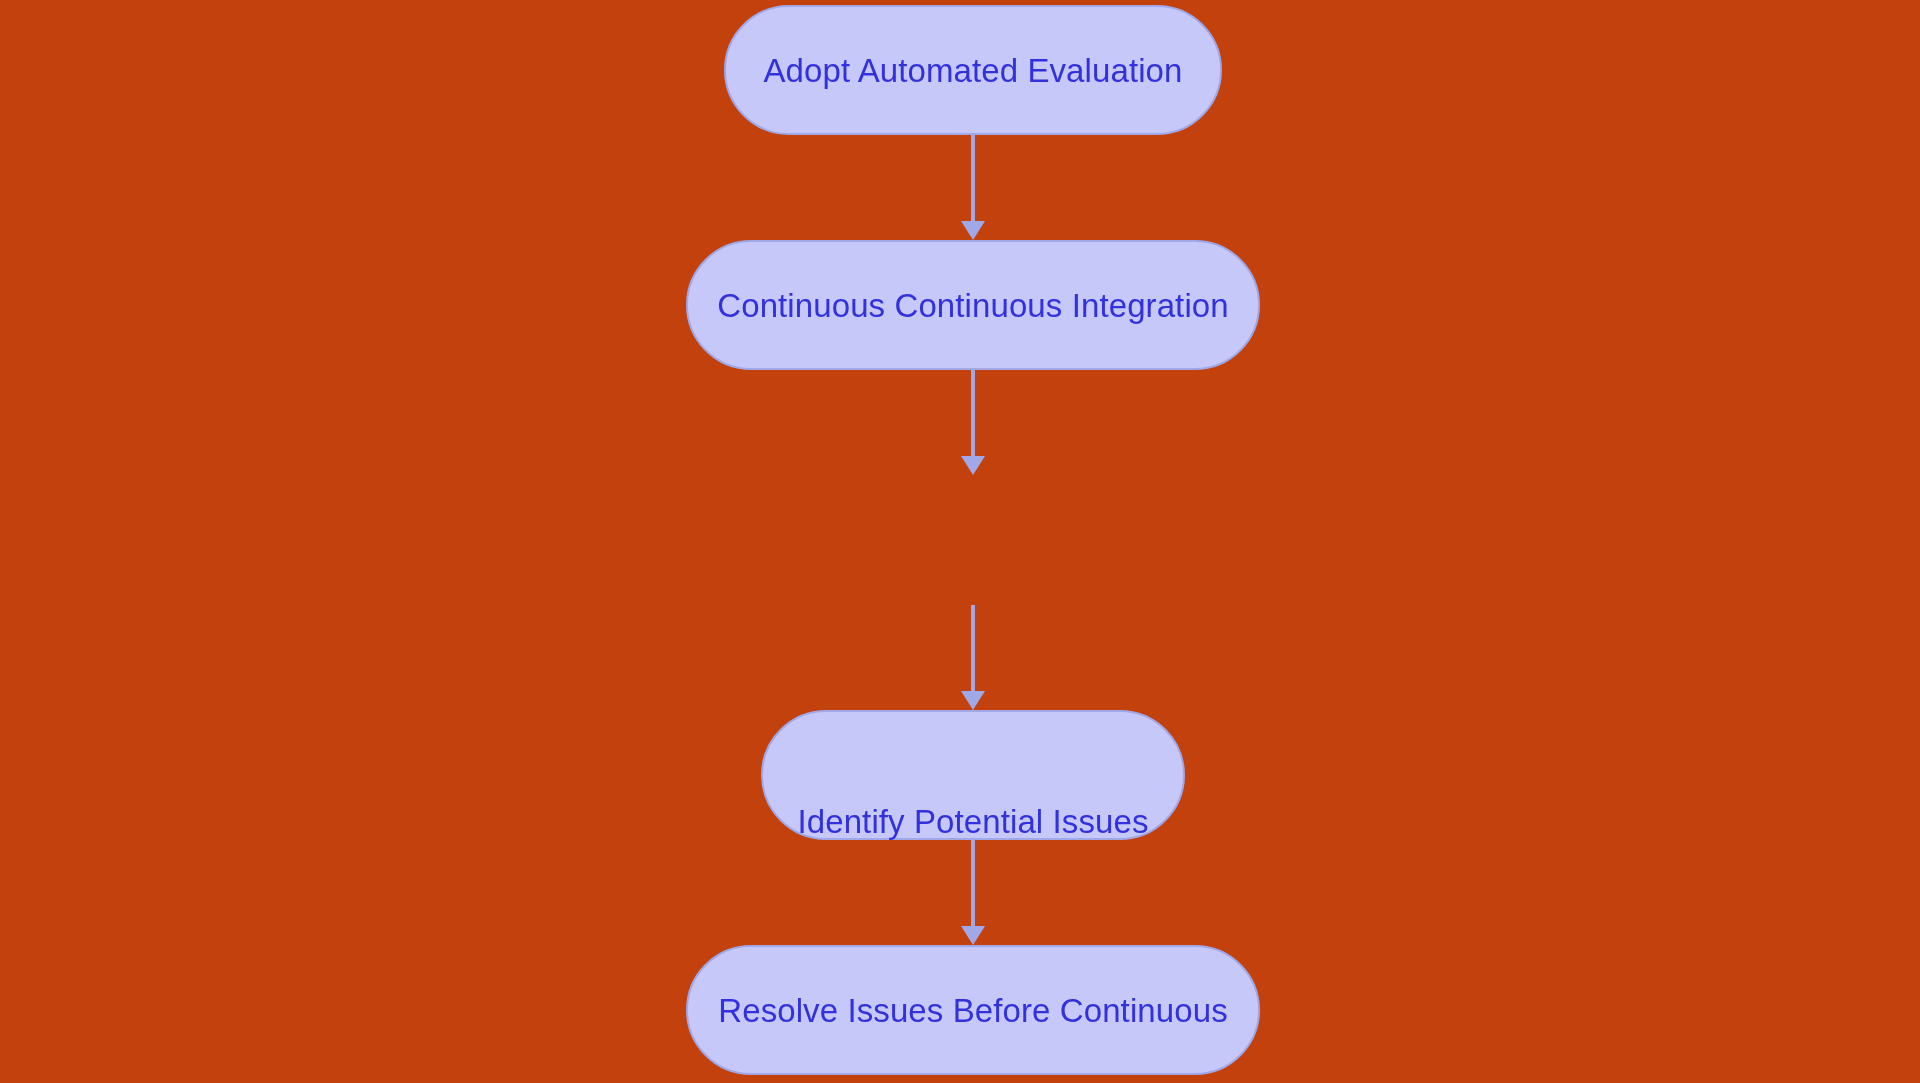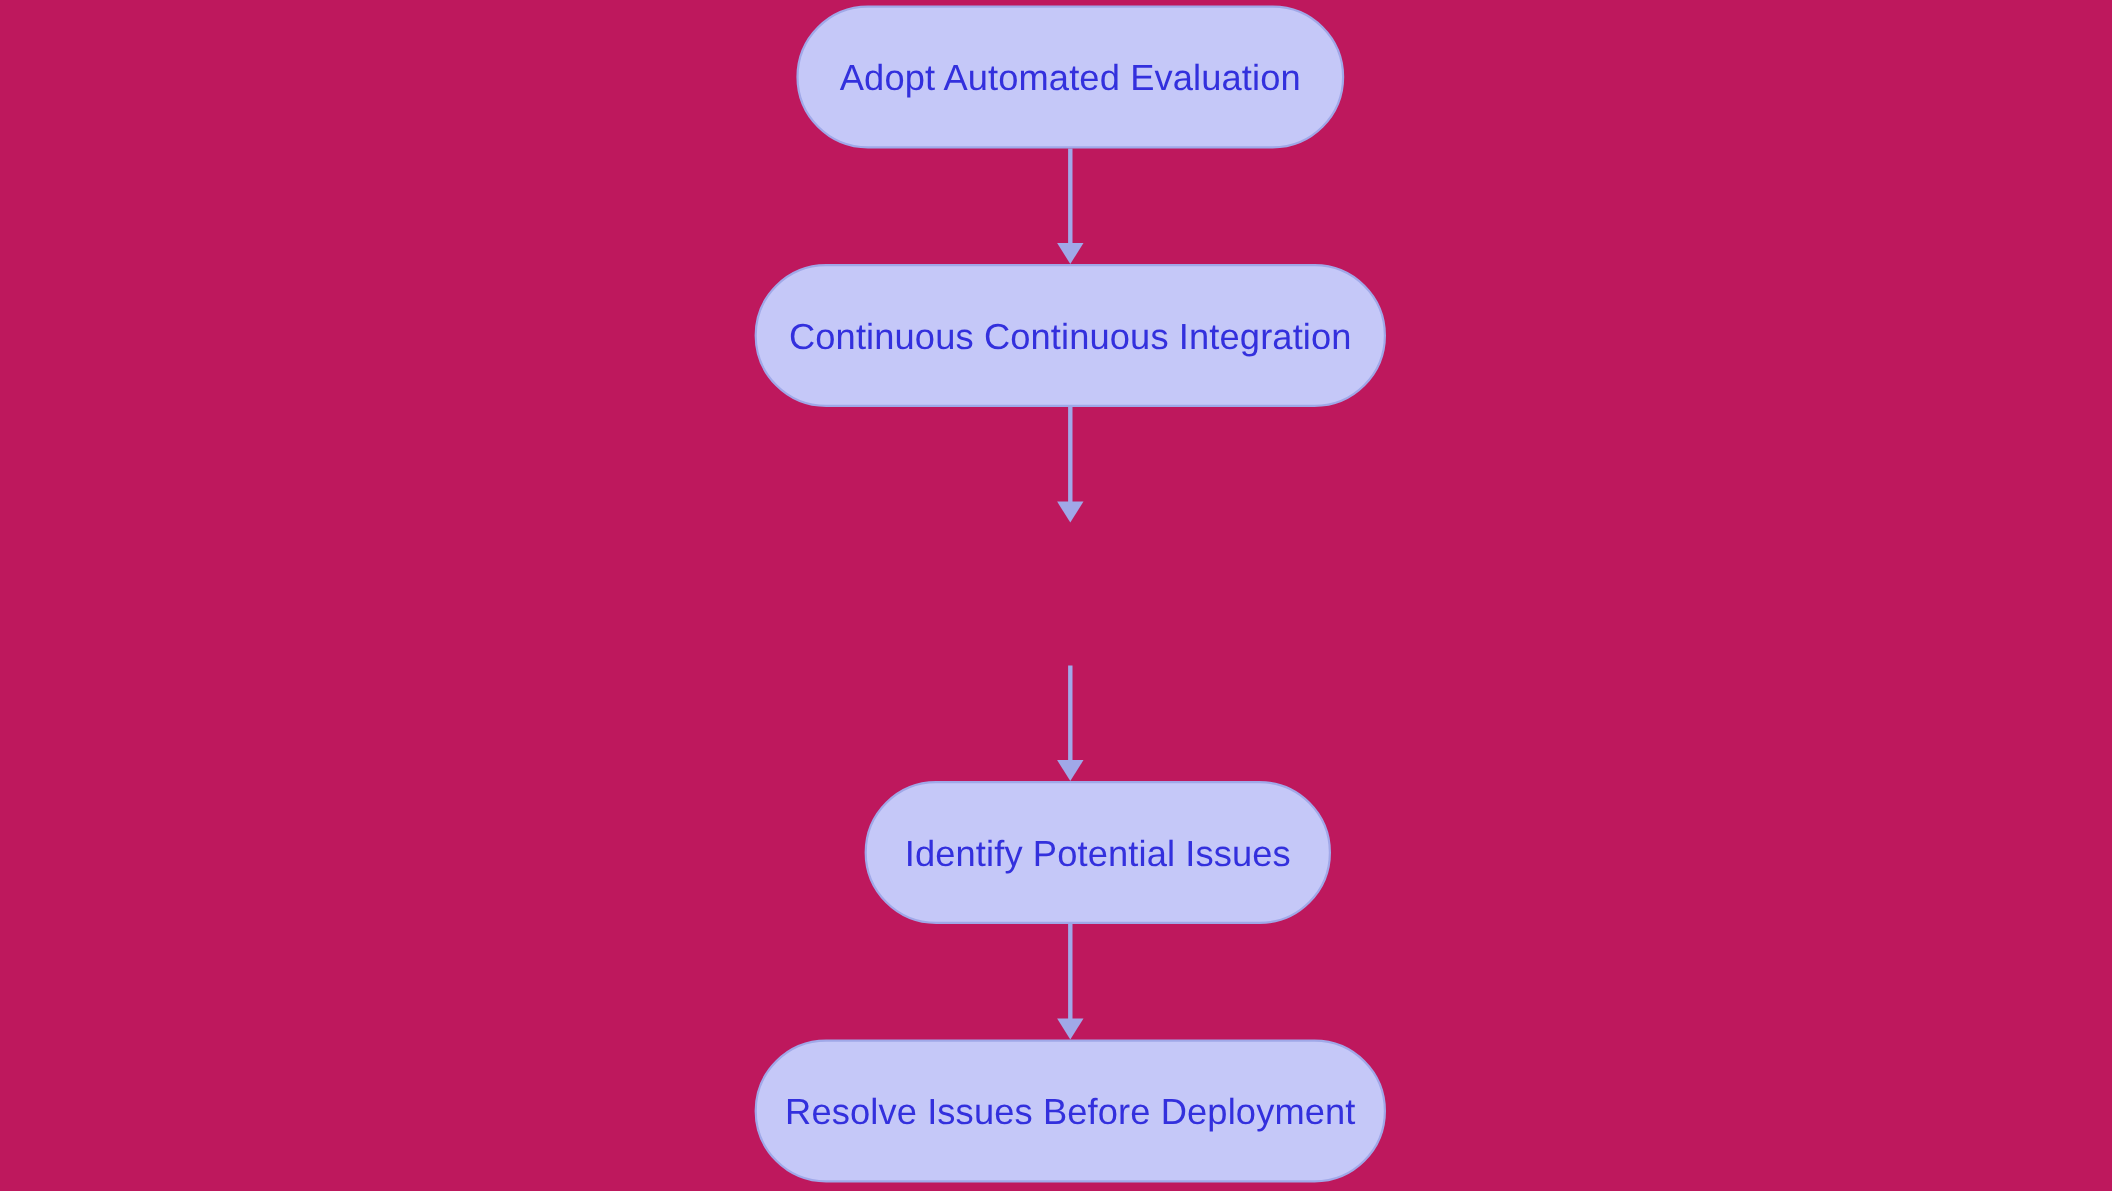--- a/index.html
+++ b/index.html
@@ -19,7 +19,7 @@
     position: relative;
     width: 1920px;
     height: 1083px;
-    background: #be185d;
+    background: #c2410c;
   }
 
   .flow-node {

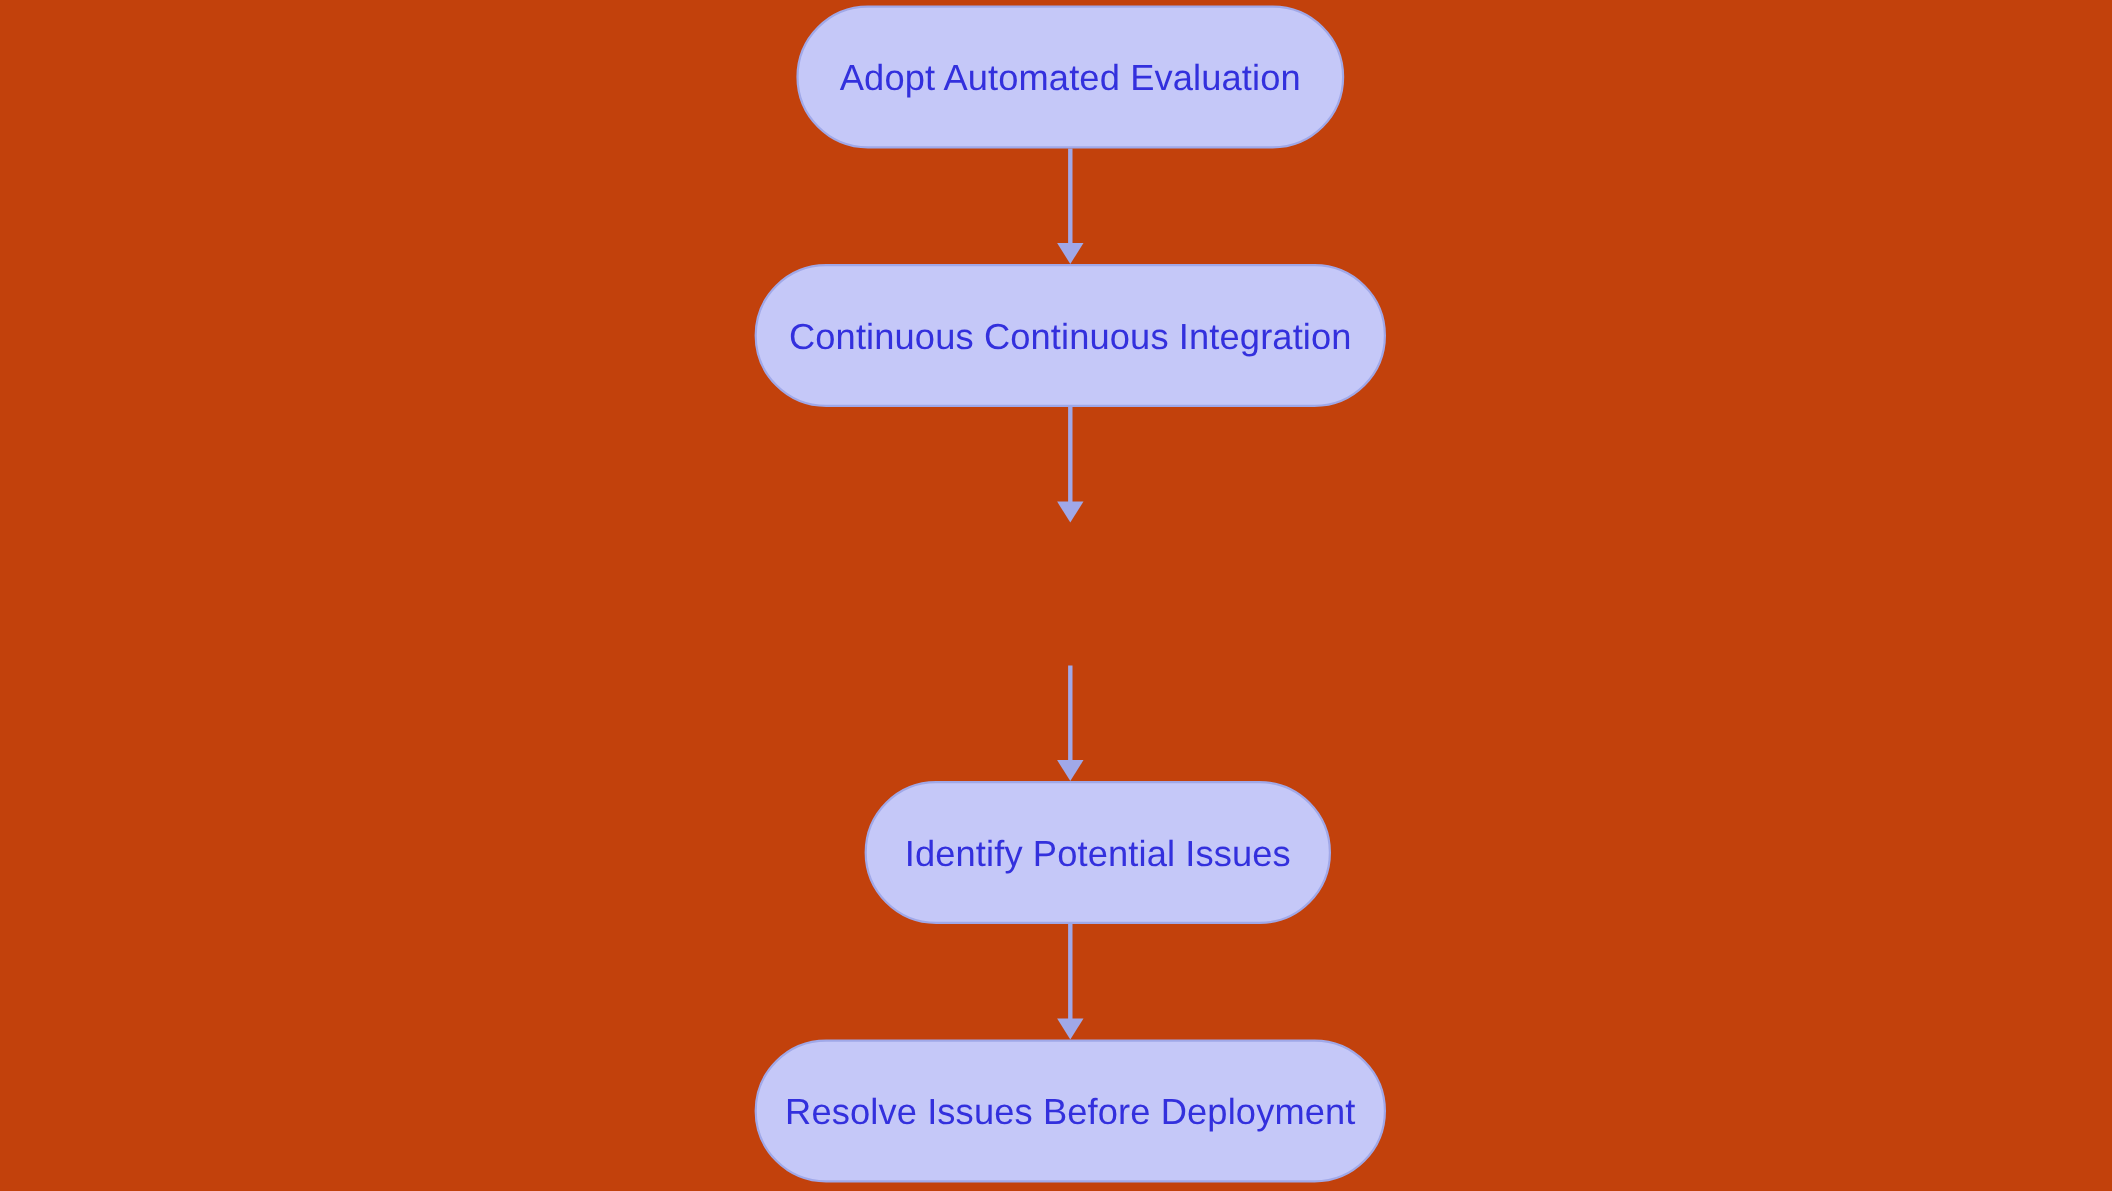--- a/index.html
+++ b/index.html
@@ -98,7 +98,7 @@
   </div>
 
 
-  <div class="flow-node" style="left:998px; top:710px; width:424px;">
+  <div class="flow-node" style="left:973px; top:710px; width:424px;align-items:flex-end;">
     <span class="flow-node-label">Identify Potential Issues</span>
   </div>
 

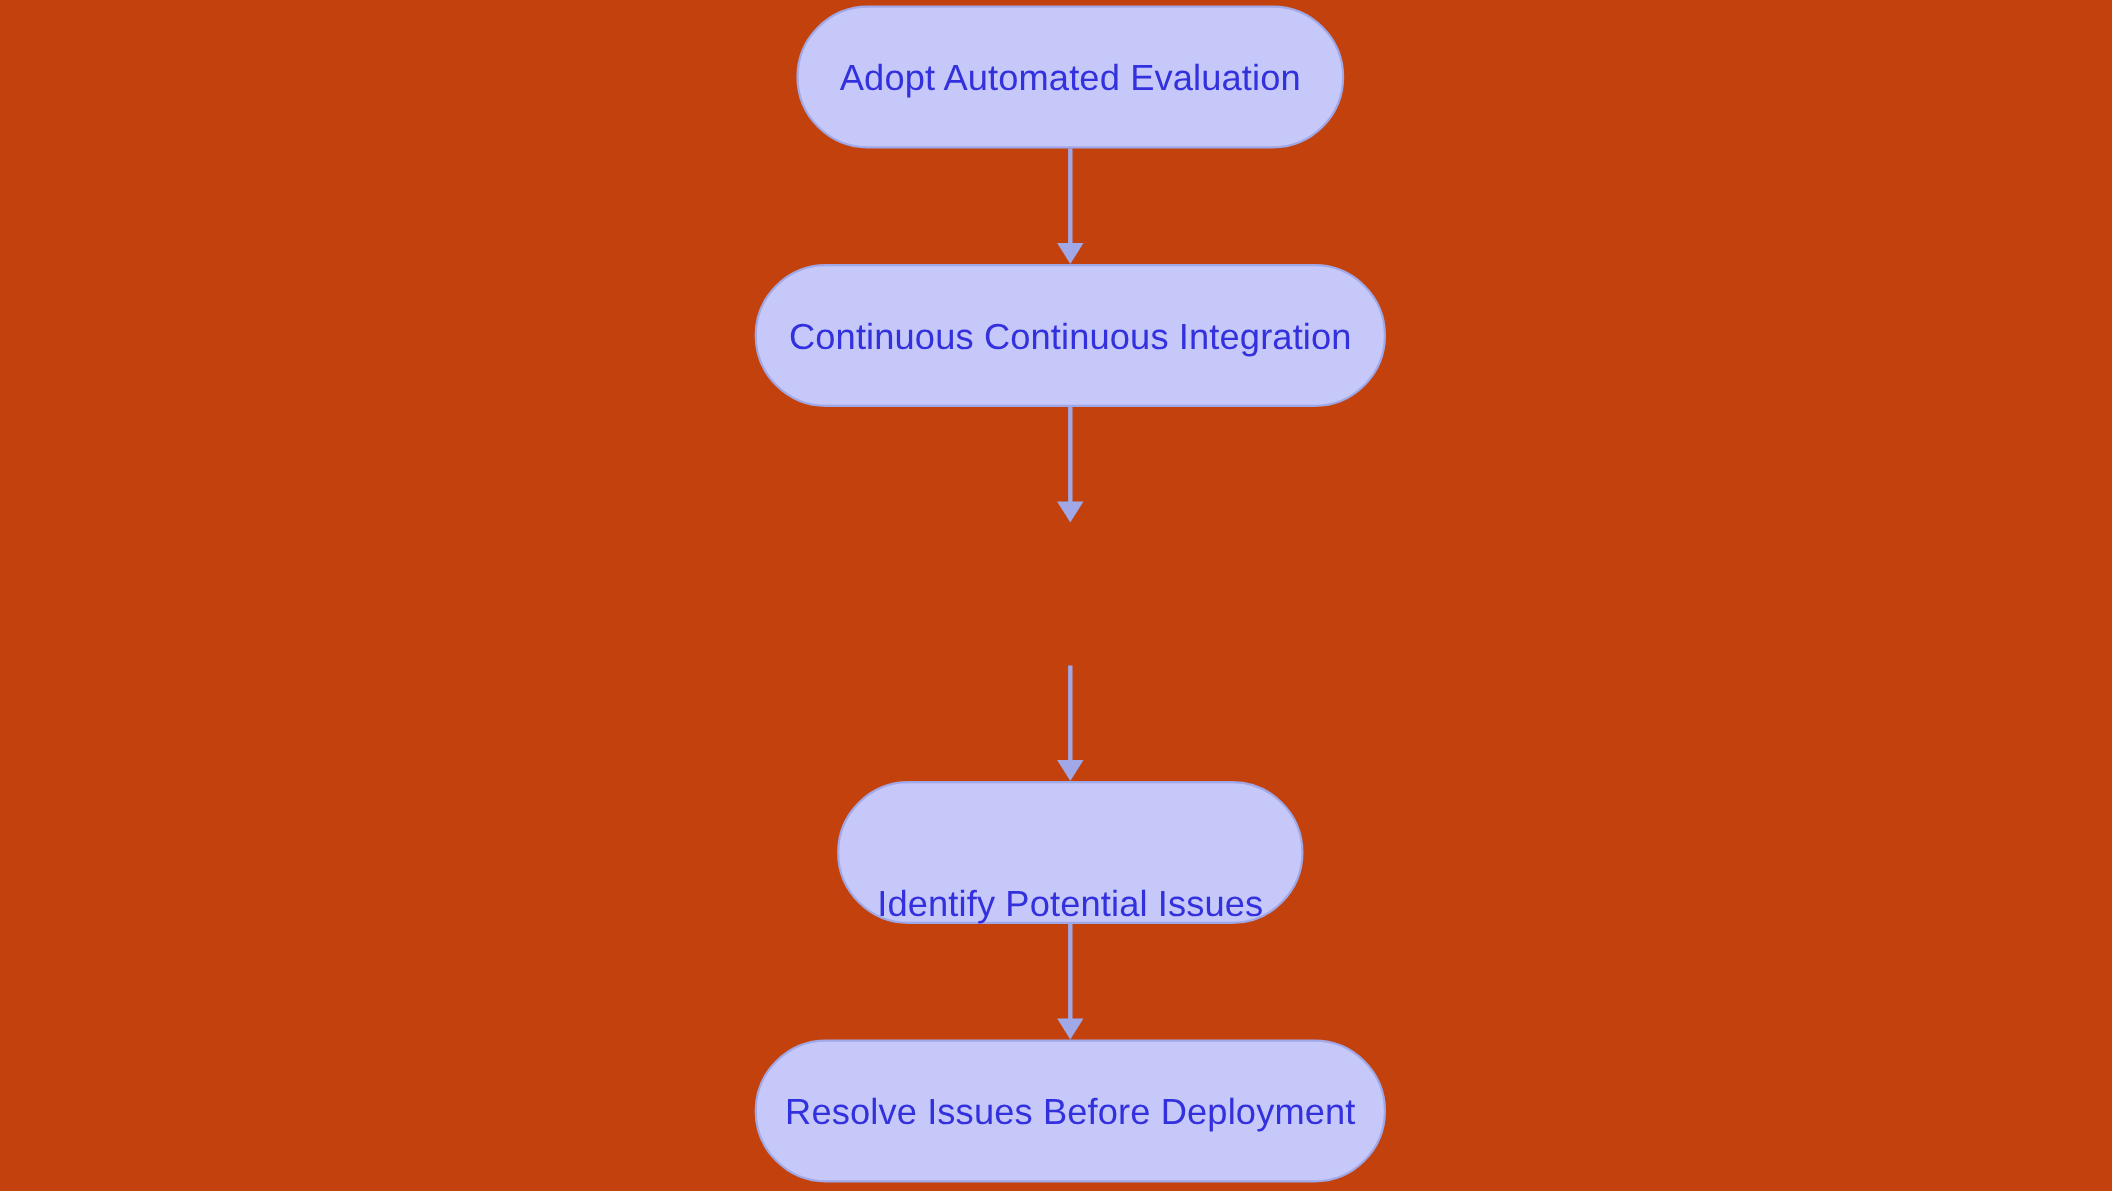--- a/index.html
+++ b/index.html
@@ -103,7 +103,7 @@
   </div>
 
   <div class="flow-node" style="left:973px; top:945px; width:574px;">
-    <span class="flow-node-label">Resolve Issues Before Deployment</span>
+    <span class="flow-node-label">Resolve Issues Before Continuous</span>
   </div>
 
 </div>

